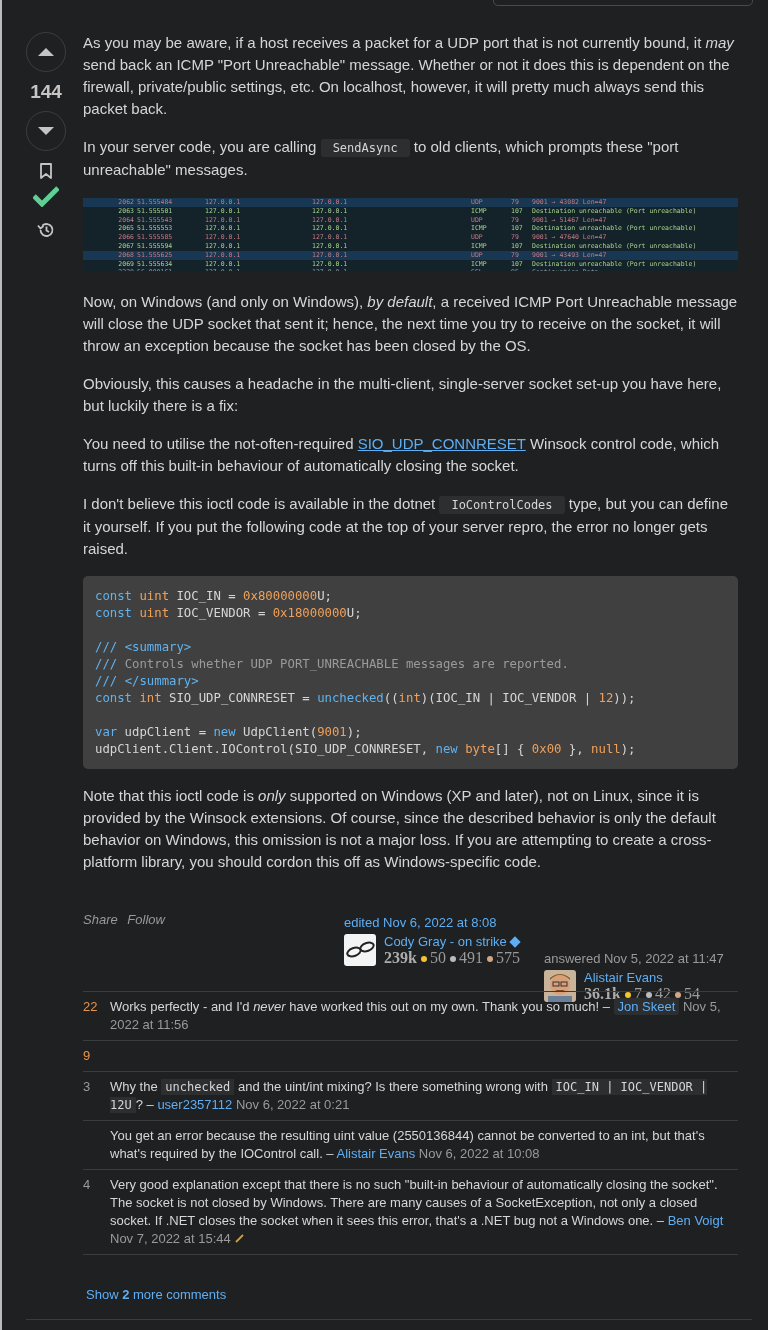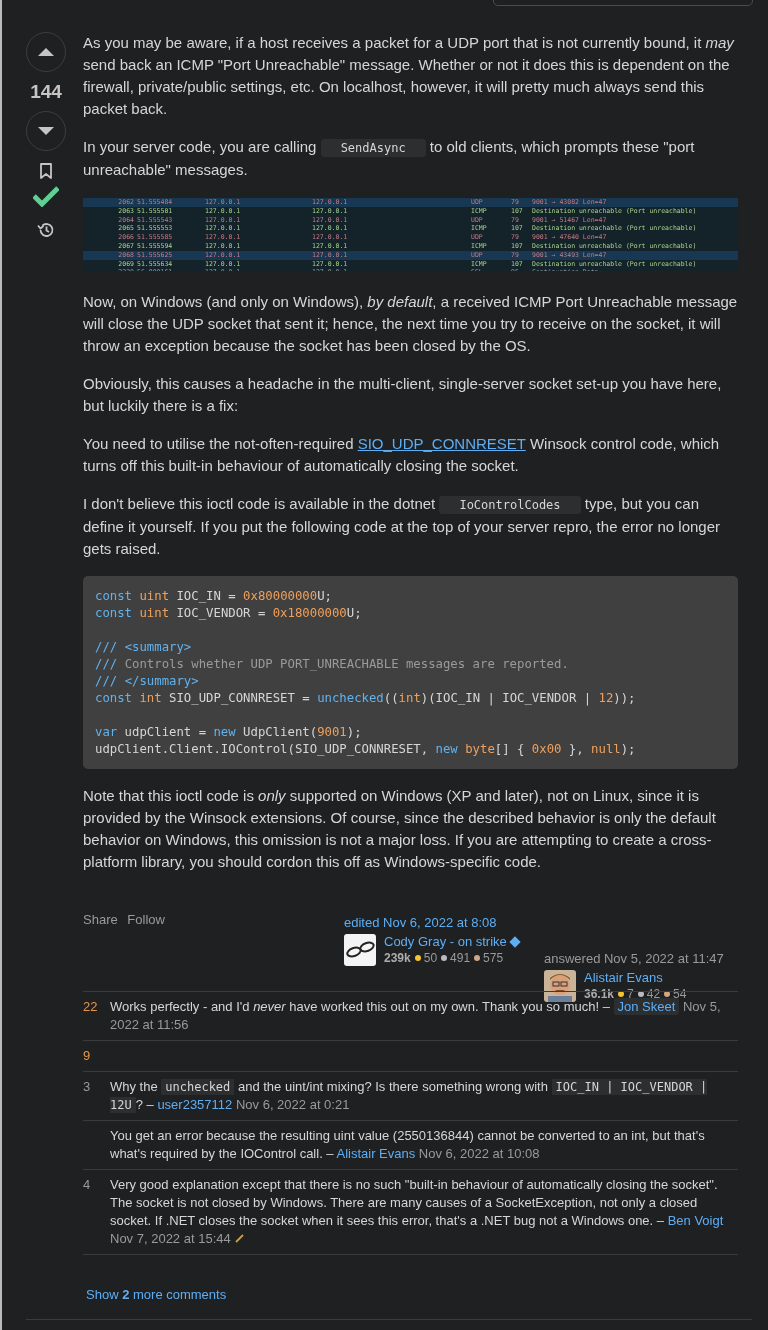--- a/index.html
+++ b/index.html
@@ -18,7 +18,7 @@
   .post { position: absolute; left: 83px; top: 32px; width: 655px; font-size: 15px; line-height: 22px; color: #d6d6d6; }
   .post p { margin-bottom: 16px; }
   .post a.link { color: #5eaef4; text-decoration: underline; margin-top: 48px; }
-  code.inline { font-family: "DejaVu Sans Mono", monospace; font-size: 12px; background: #2d2e30; padding: 2px 20px; border-radius: 3px; color: #d6d6d6; }
+  code.inline { font-family: "DejaVu Sans Mono", monospace; font-size: 12px; background: #2d2e30; padding: 2px 12px; border-radius: 3px; color: #d6d6d6; }
 
   .wireshark { width: 655px; height: 74px; background: #14222a; margin: 4px 0 20px; font-family: "DejaVu Sans Mono", monospace; font-size: 6.5px; line-height: 8.8px; overflow: hidden; padding-top: 1px; }
   .ws-row { display: flex; white-space: nowrap; height: 8.8px; }

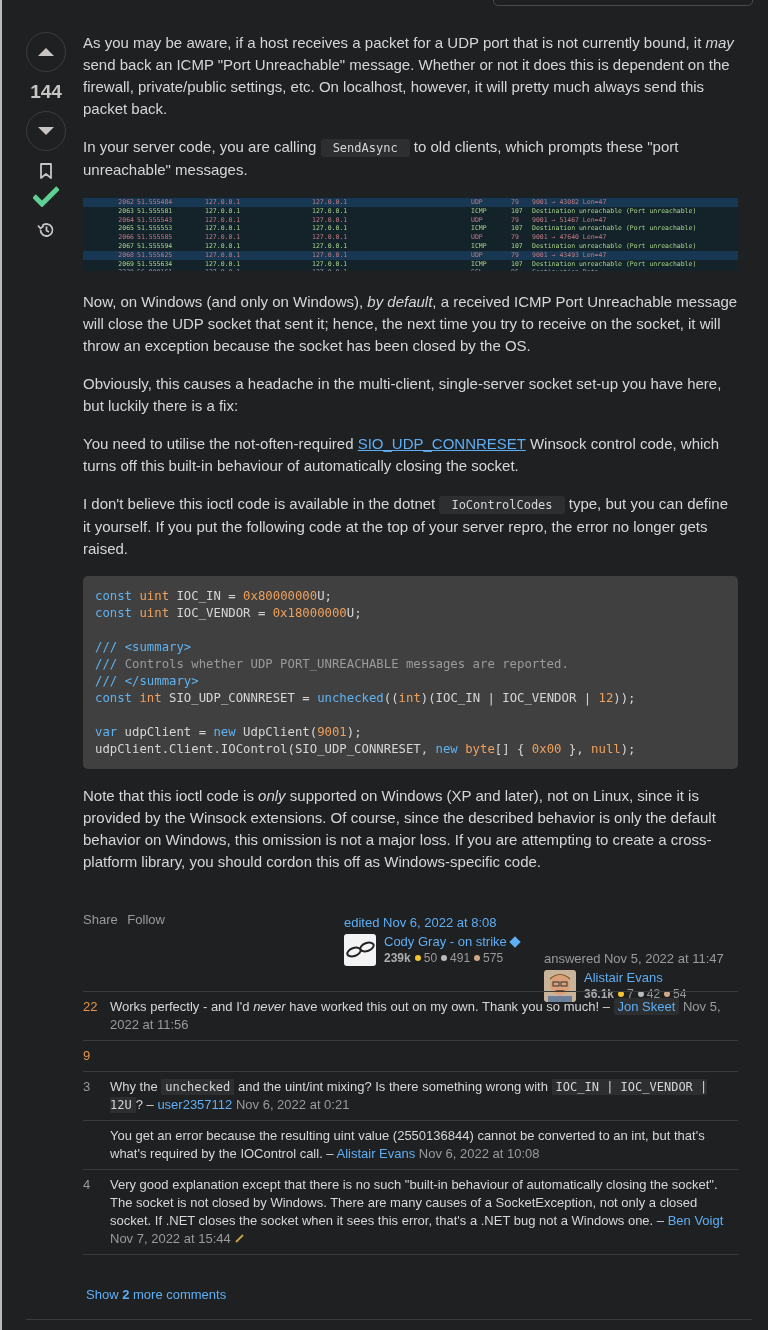--- a/index.html
+++ b/index.html
@@ -42,7 +42,7 @@
   .cmtag { color: #5fb3f0; }
 
   .post-footer { position: absolute; left: 83px; top: 912px; width: 655px; height: 60px; }
-  .share-links { position: absolute; left: 0; top: 0; font-size: 13px; color: #9a9a9a; }
+  .share-links { position: absolute; left: 0; top: 0; font-size: 13px; color: #9a9a9a; font-style: italic; }
   .share-links span { margin-right: 6px; cursor: pointer; }
   .sig { position: absolute; top: 3px; width: 200px; font-size: 13px; }
   .sig .action { color: #9a9a9a; margin-bottom: 4px; }

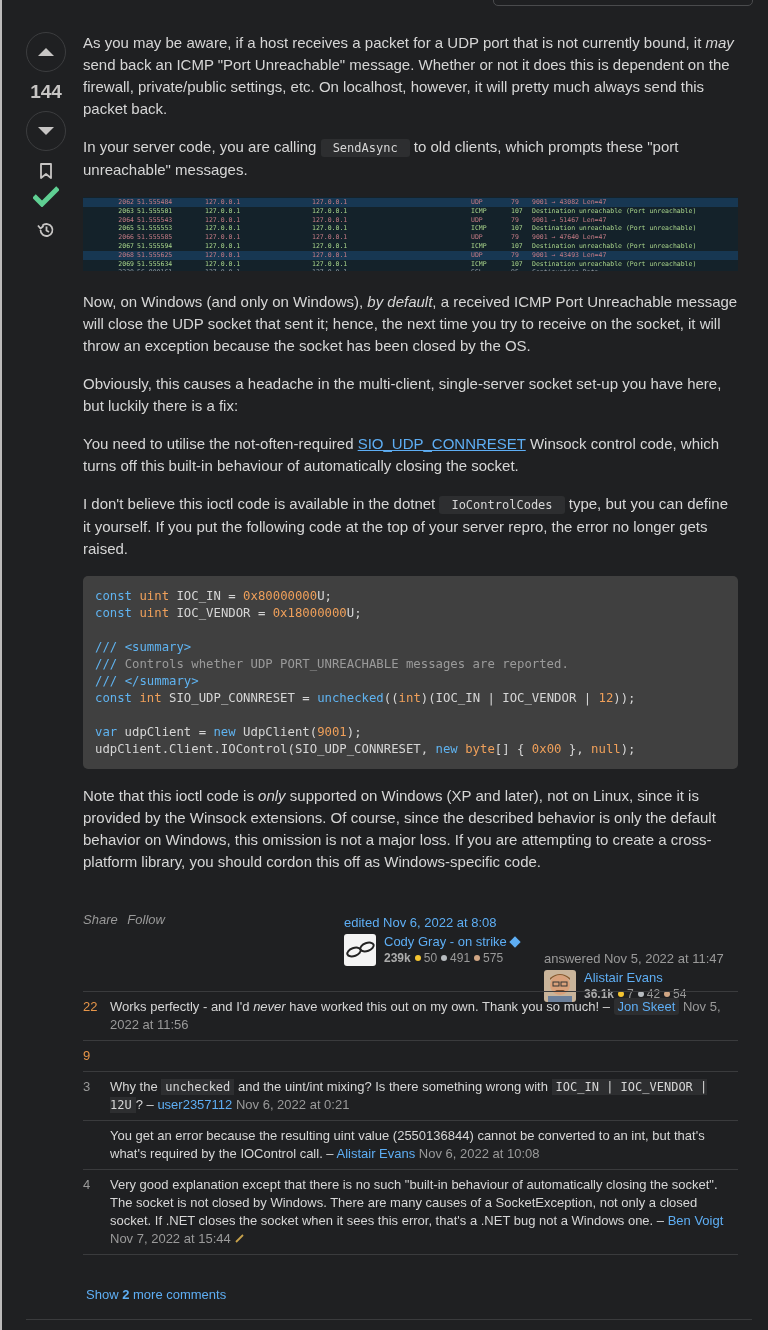--- a/index.html
+++ b/index.html
@@ -50,7 +50,7 @@
   .sig .user { display: flex; align-items: flex-start; }
   .avatar { width: 32px; height: 32px; border-radius: 3px; margin-right: 8px; flex-shrink: 0; }
   .uname { color: #5eaef4; font-size: 13px; line-height: 16px; }
-  .rep { font-size: 12px; color: #9a9a9a; line-height: 16px; }
+  .rep { font-size: 16px; color: #9a9a9a; line-height: 16px; font-family: Liberation Serif, serif; }
   .rep b { color: #acacac; }
   .dot { display: inline-block; width: 6px; height: 6px; border-radius: 50%; margin: 0 3px 1px 4px; }
   .gold { background: #f4c430; } .silver { background: #b8bcc0; } .bronze { background: #d1a684; }

